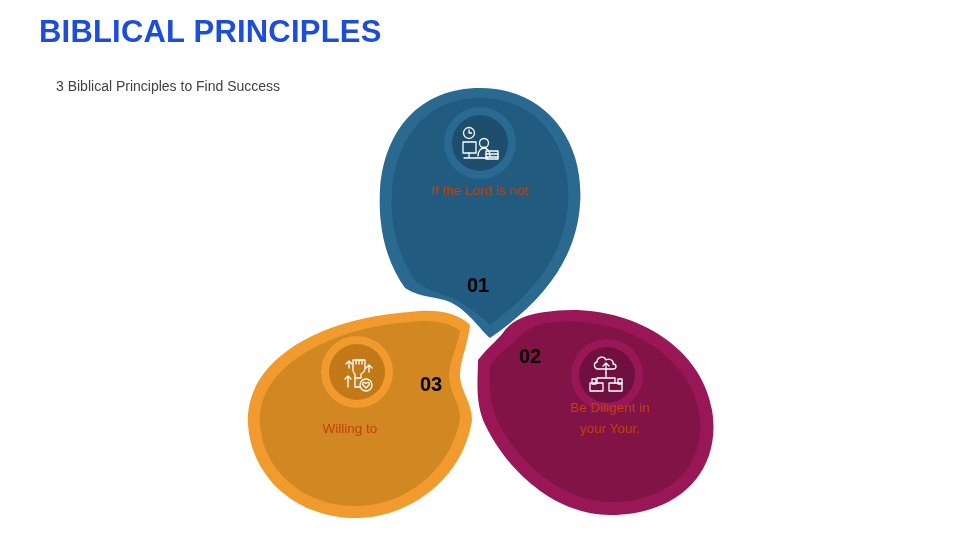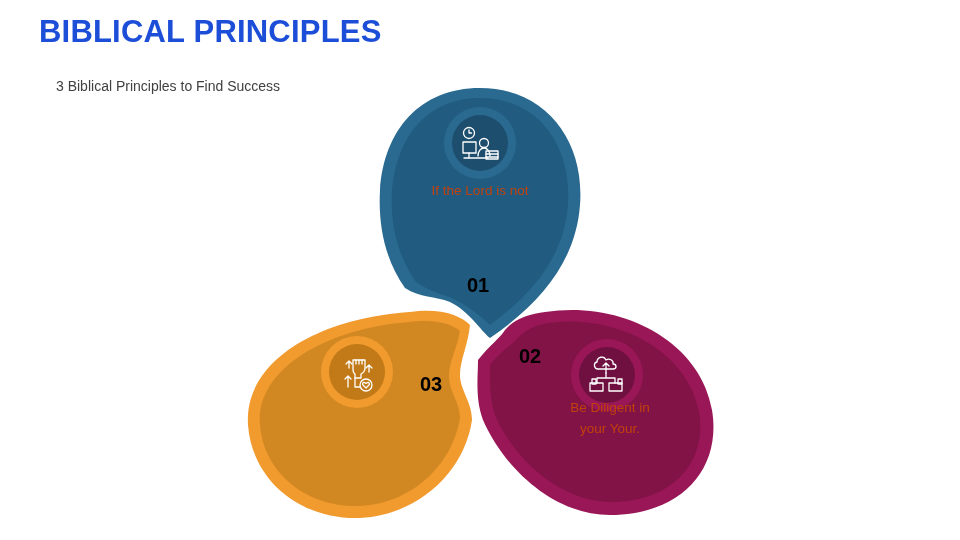--- a/index.html
+++ b/index.html
@@ -85,6 +85,7 @@
 
 <div class="num" style="left:420px; top:353px;margin-top:20px;">03</div>
 <div class="txt" style="left:290px; top:418px; width:120px;">
+  <div>Willing to</div>
 </div>
 
 </body></html>

